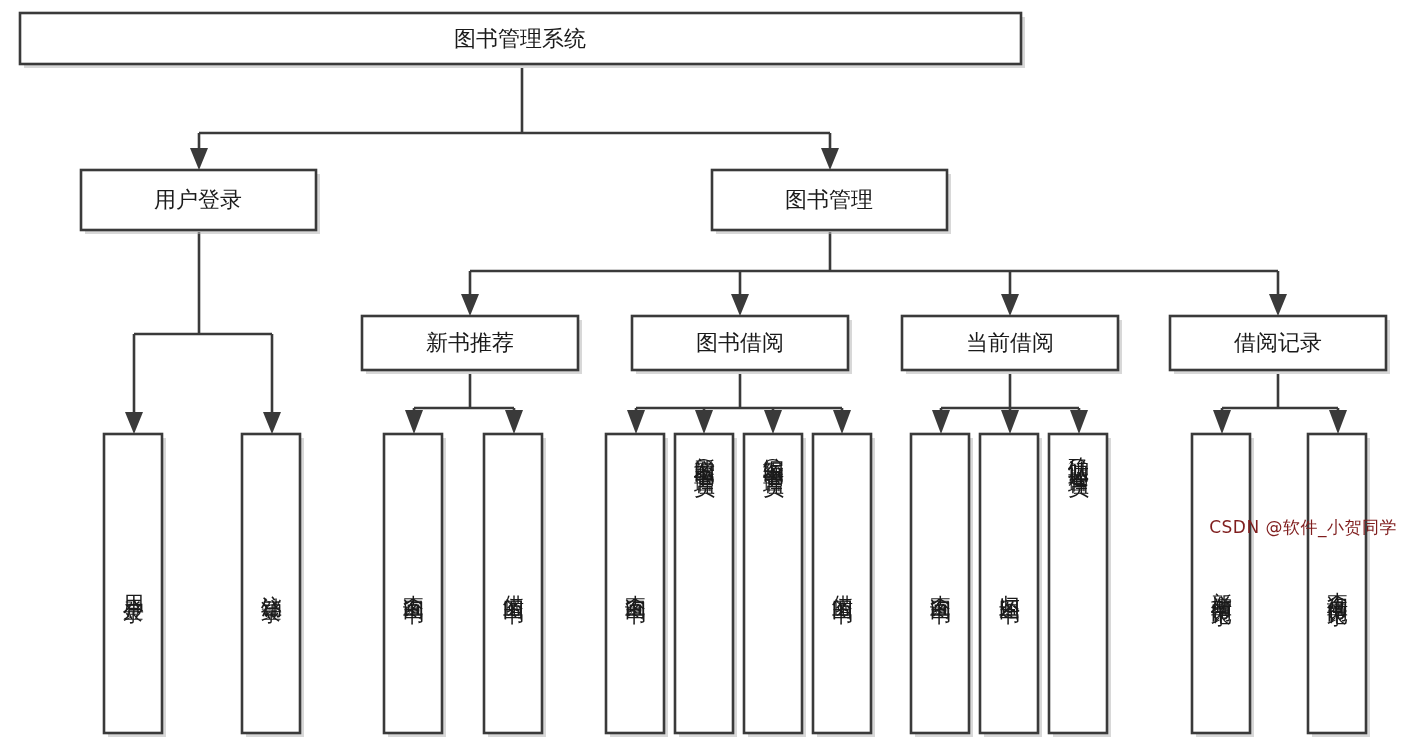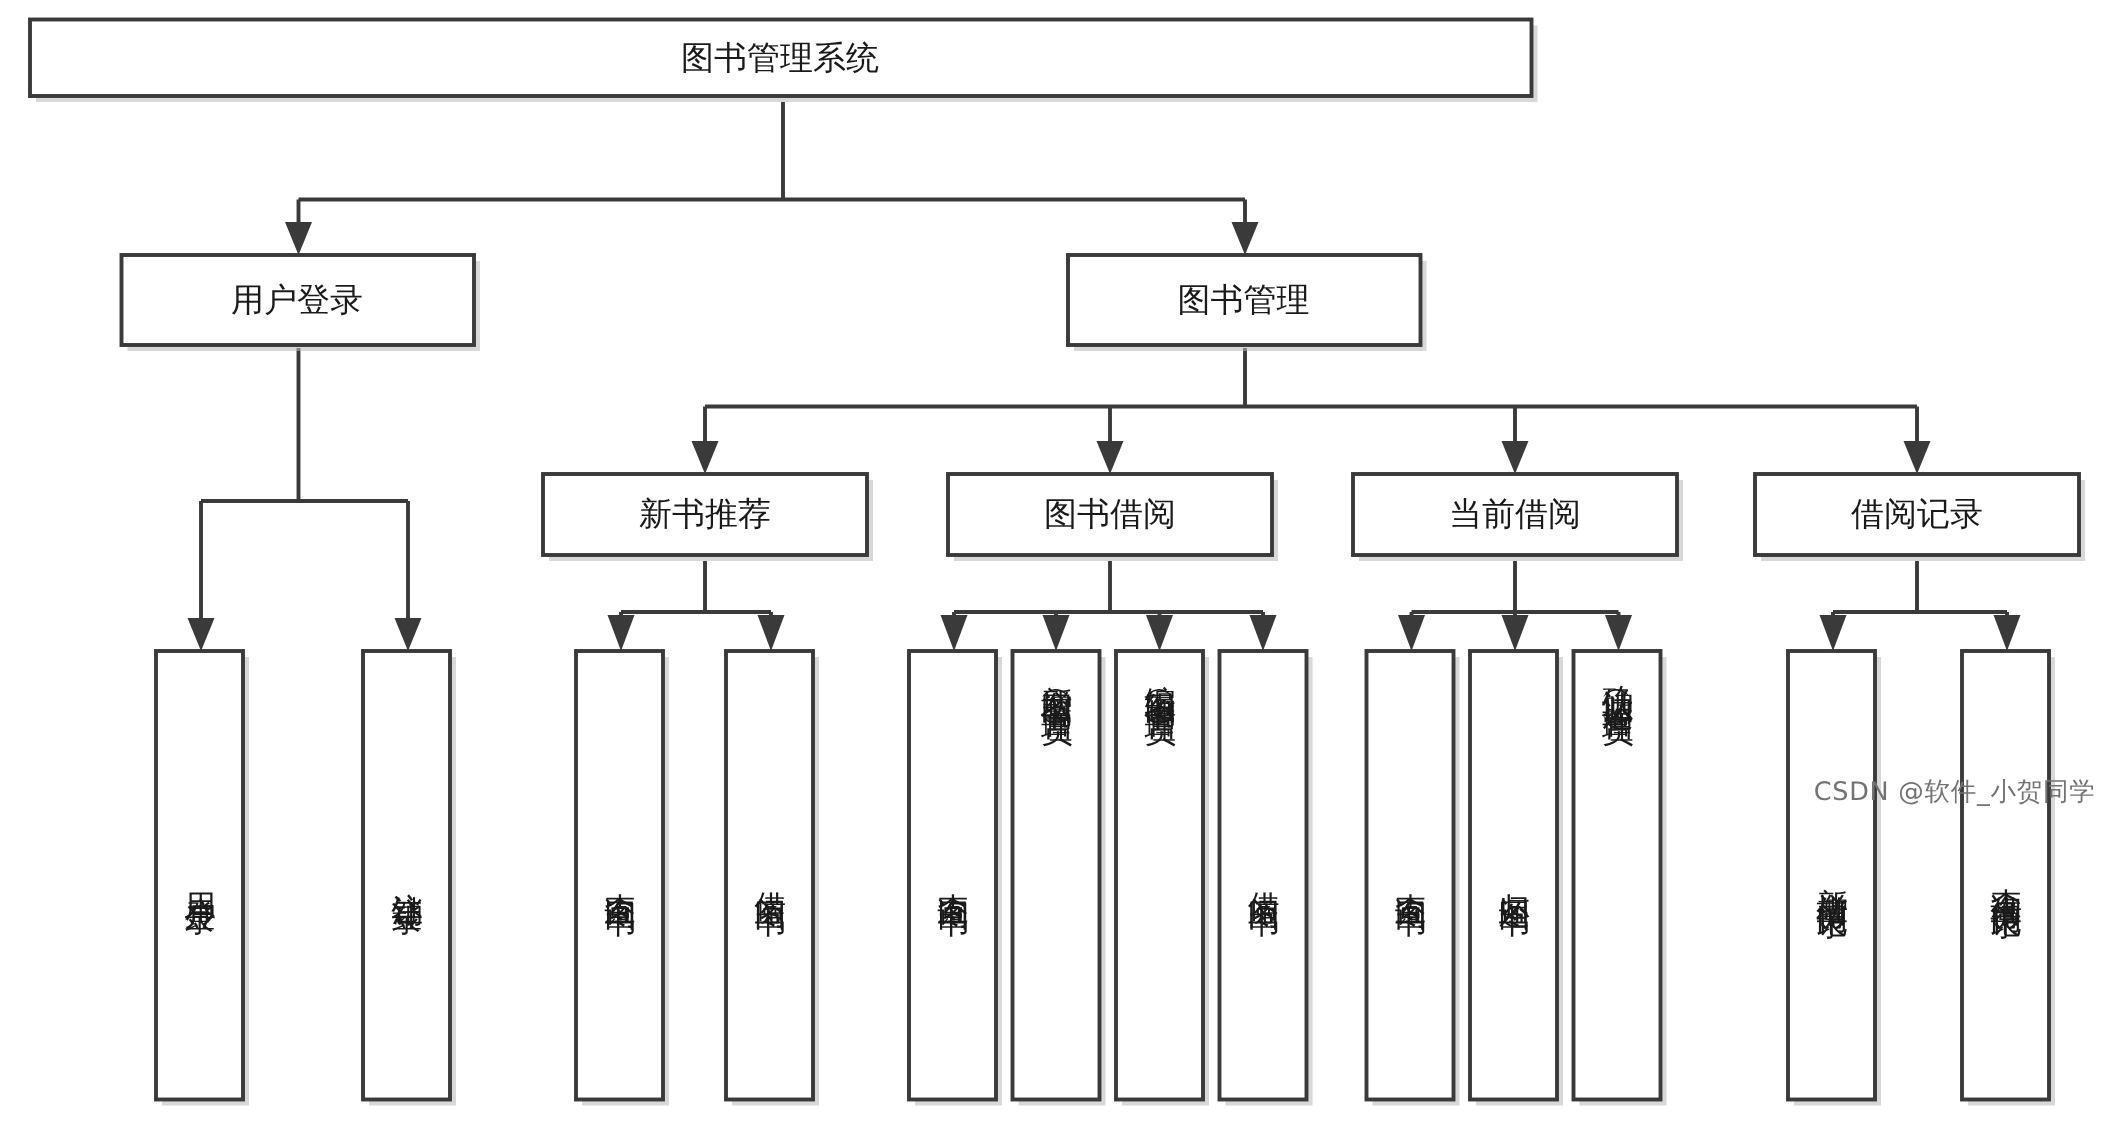--- a/index.html
+++ b/index.html
@@ -78,7 +78,7 @@
     bottom: 6px;
     font-family: "DejaVu Sans", "Liberation Sans", sans-serif;
     font-size: 17px;
-    color: #737373;
+    color: #7f1d1d;
     letter-spacing: 0.5px;
     white-space: nowrap;
   }

